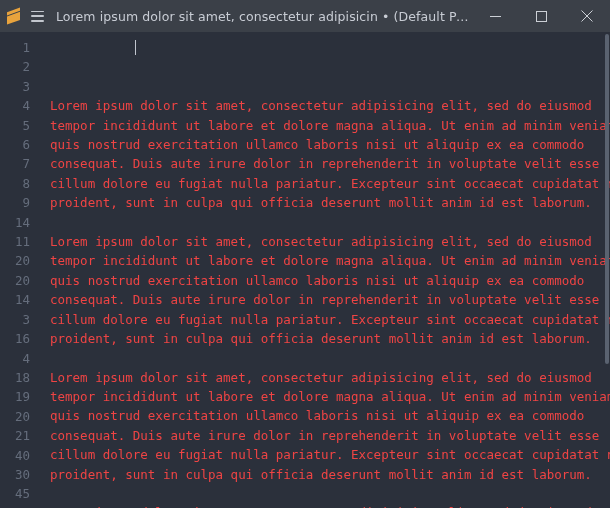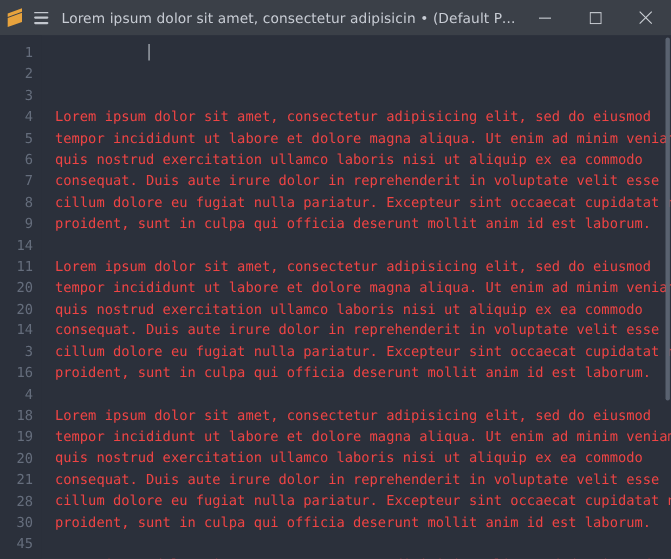--- a/index.html
+++ b/index.html
@@ -209,7 +209,7 @@
         <div class="line">19</div>
         <div class="line">20</div>
         <div class="line">21</div>
-        <div class="line">28</div>
+        <div class="line">40</div>
         <div class="line">30</div>
         <div class="line">45</div>
         <div class="line">25</div>

